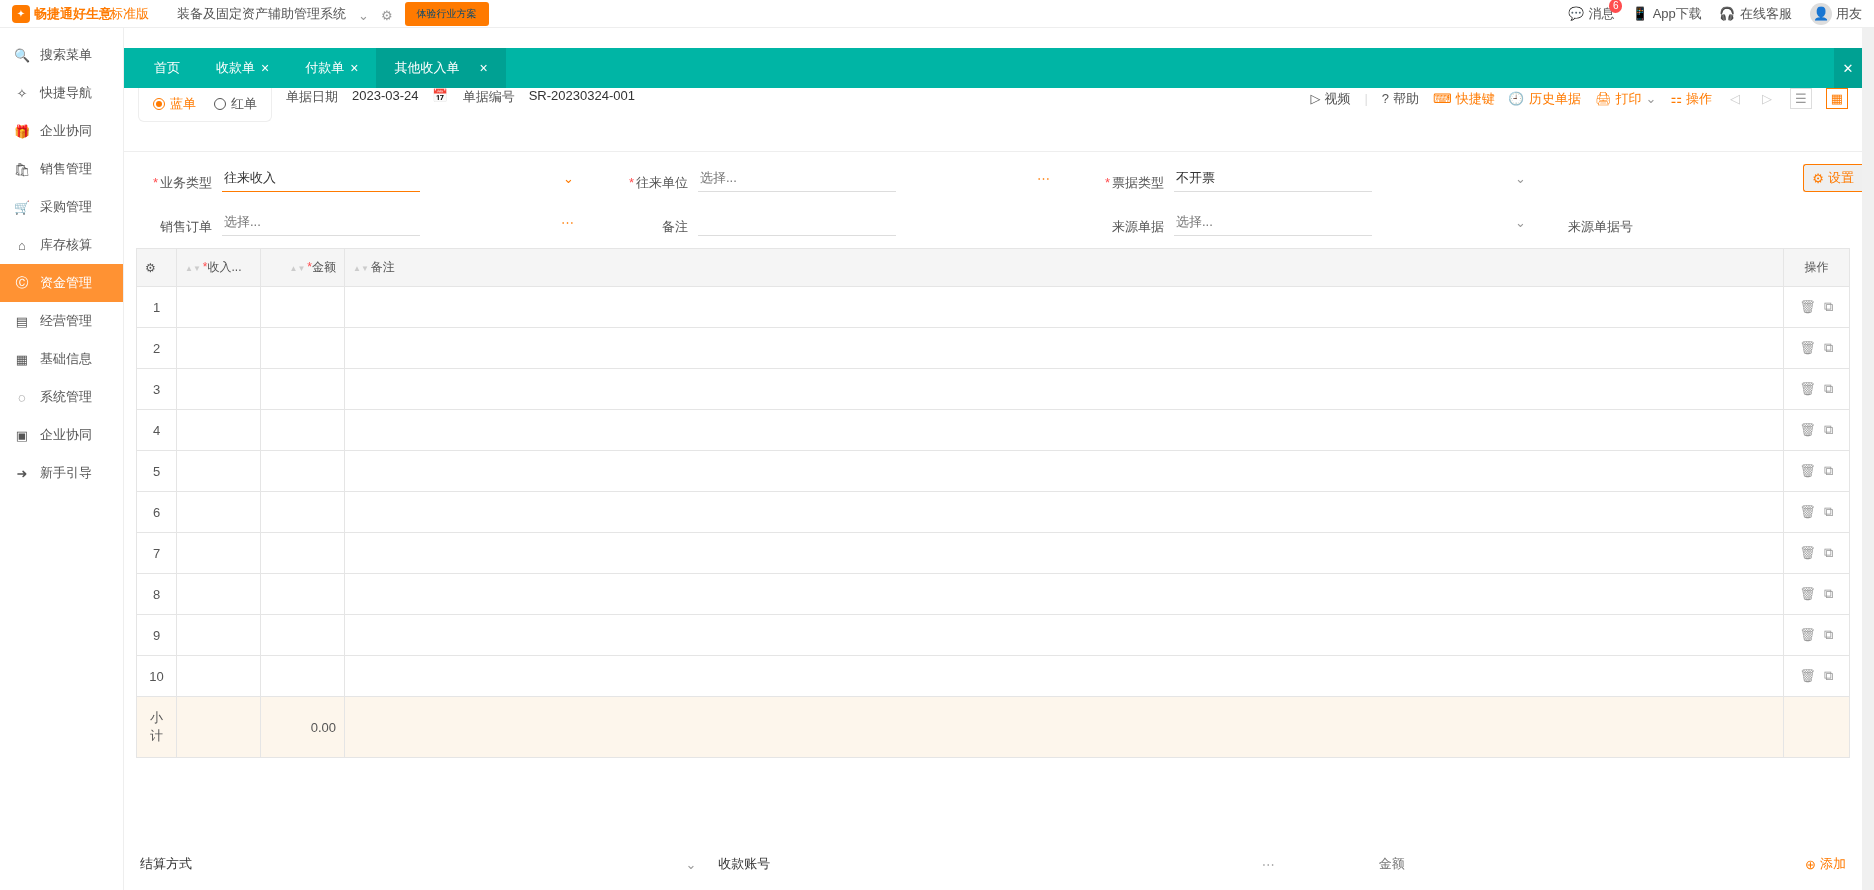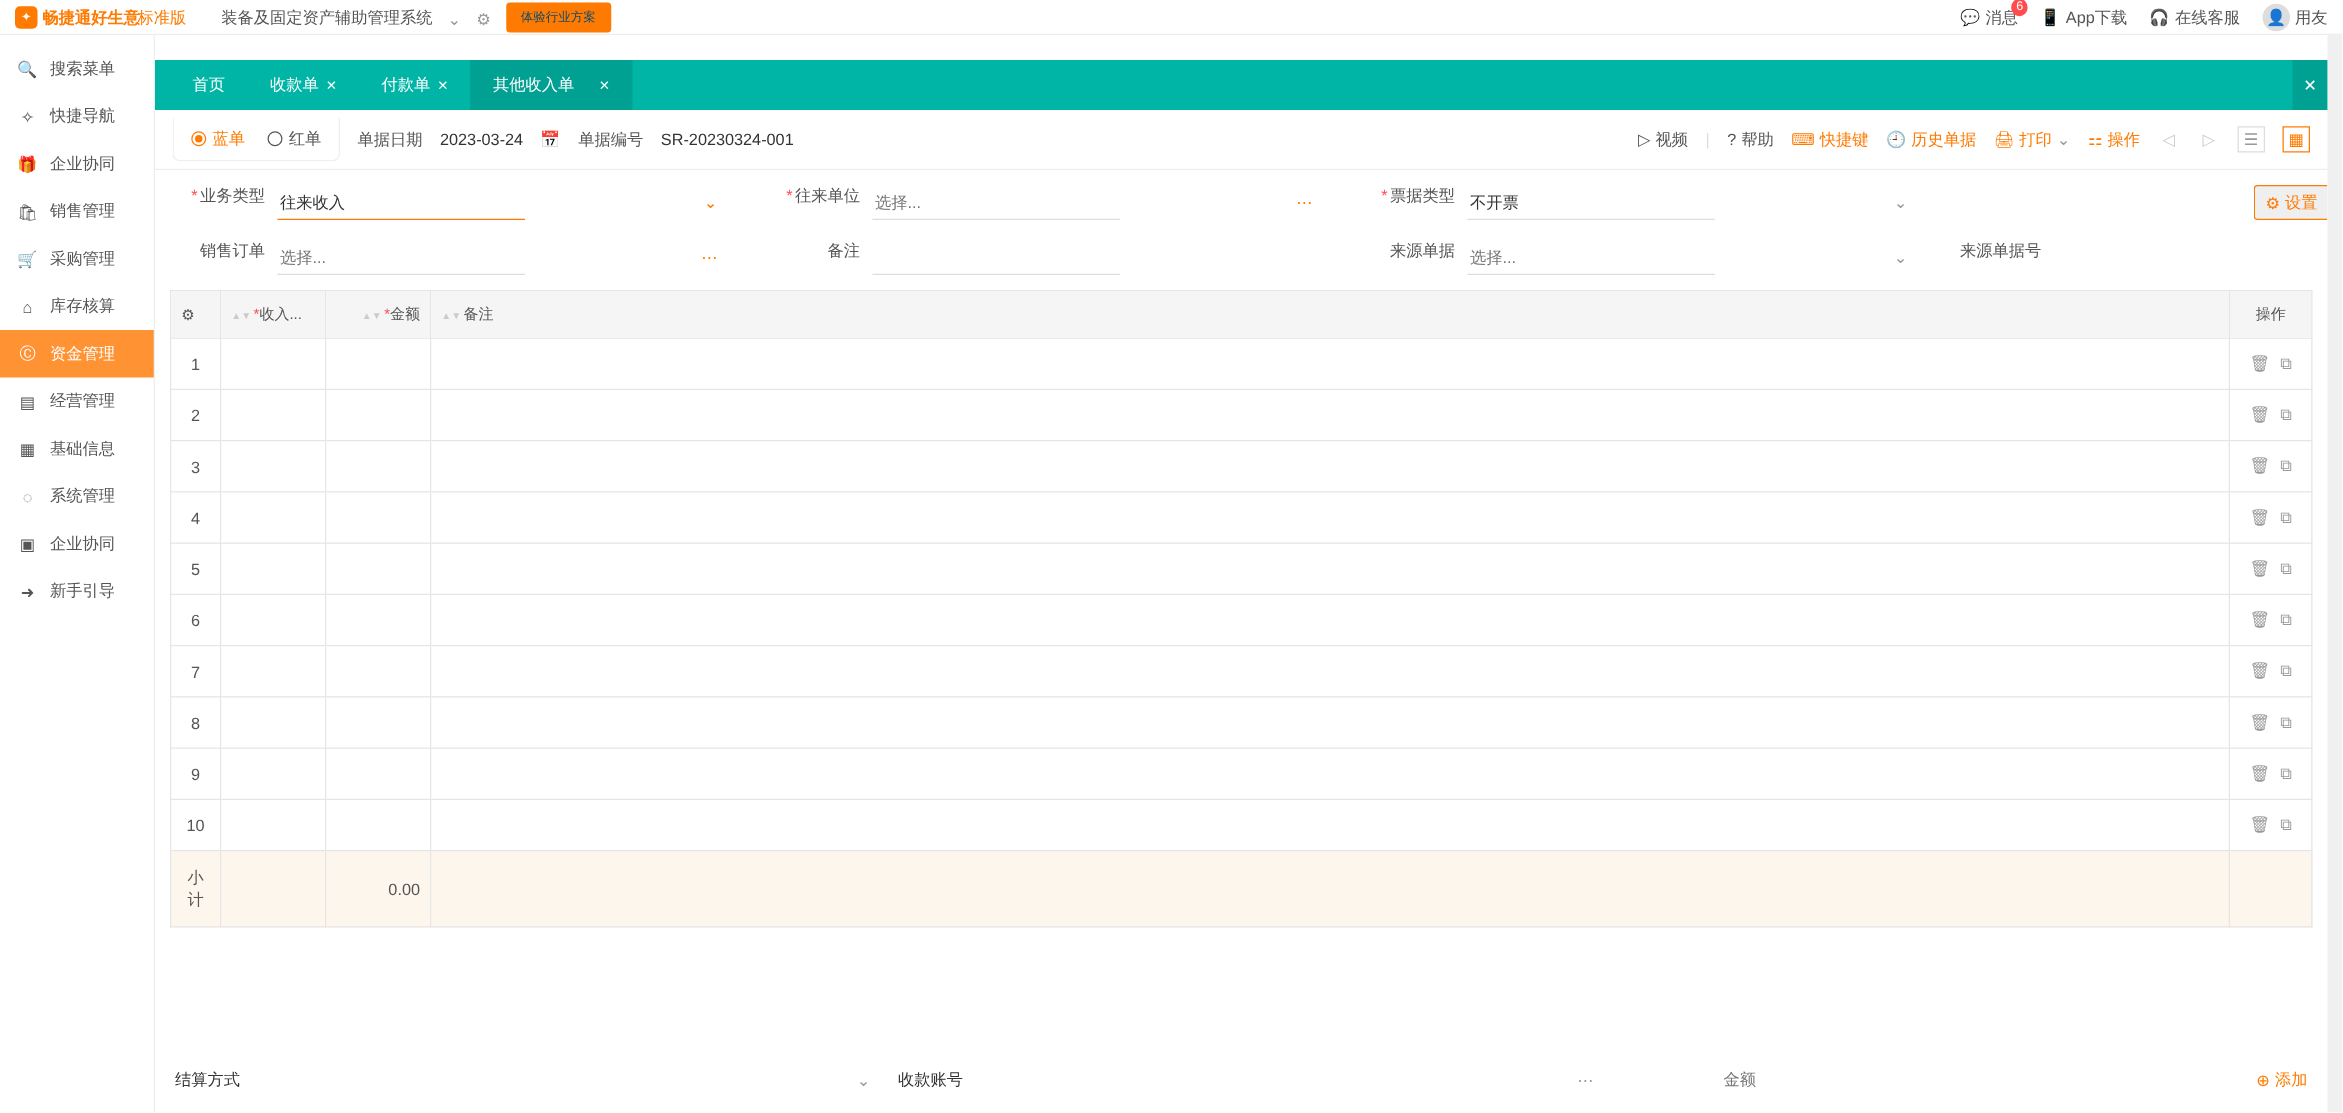--- a/index.html
+++ b/index.html
@@ -40,7 +40,7 @@
     .tabs-close-all { position: absolute; right: 0; top: 0; width: 28px; height: 40px; background: #00a193; display: flex; align-items: center; justify-content: center; color: #fff; cursor: pointer; }
     
     
-    .form-header { border-bottom: 1px solid #eee; padding: 16px 14px; display: flex; align-items: center; height: 48px; gap: 14px; }
+    .form-header { border-bottom: 1px solid #eee; padding: 0 14px; display: flex; align-items: flex-start; height: 64px; gap: 14px; }
     .radio-tabs { background: #fff; border: 1px solid #eee; border-top: none; border-radius: 0 0 6px 6px; padding: 8px 14px; display: flex; gap: 18px; margin-top: -1px; }
     .radio-item { display: flex; align-items: center; gap: 5px; cursor: pointer; color: #555; }
     .radio-item.active { color: #ff7a00; }

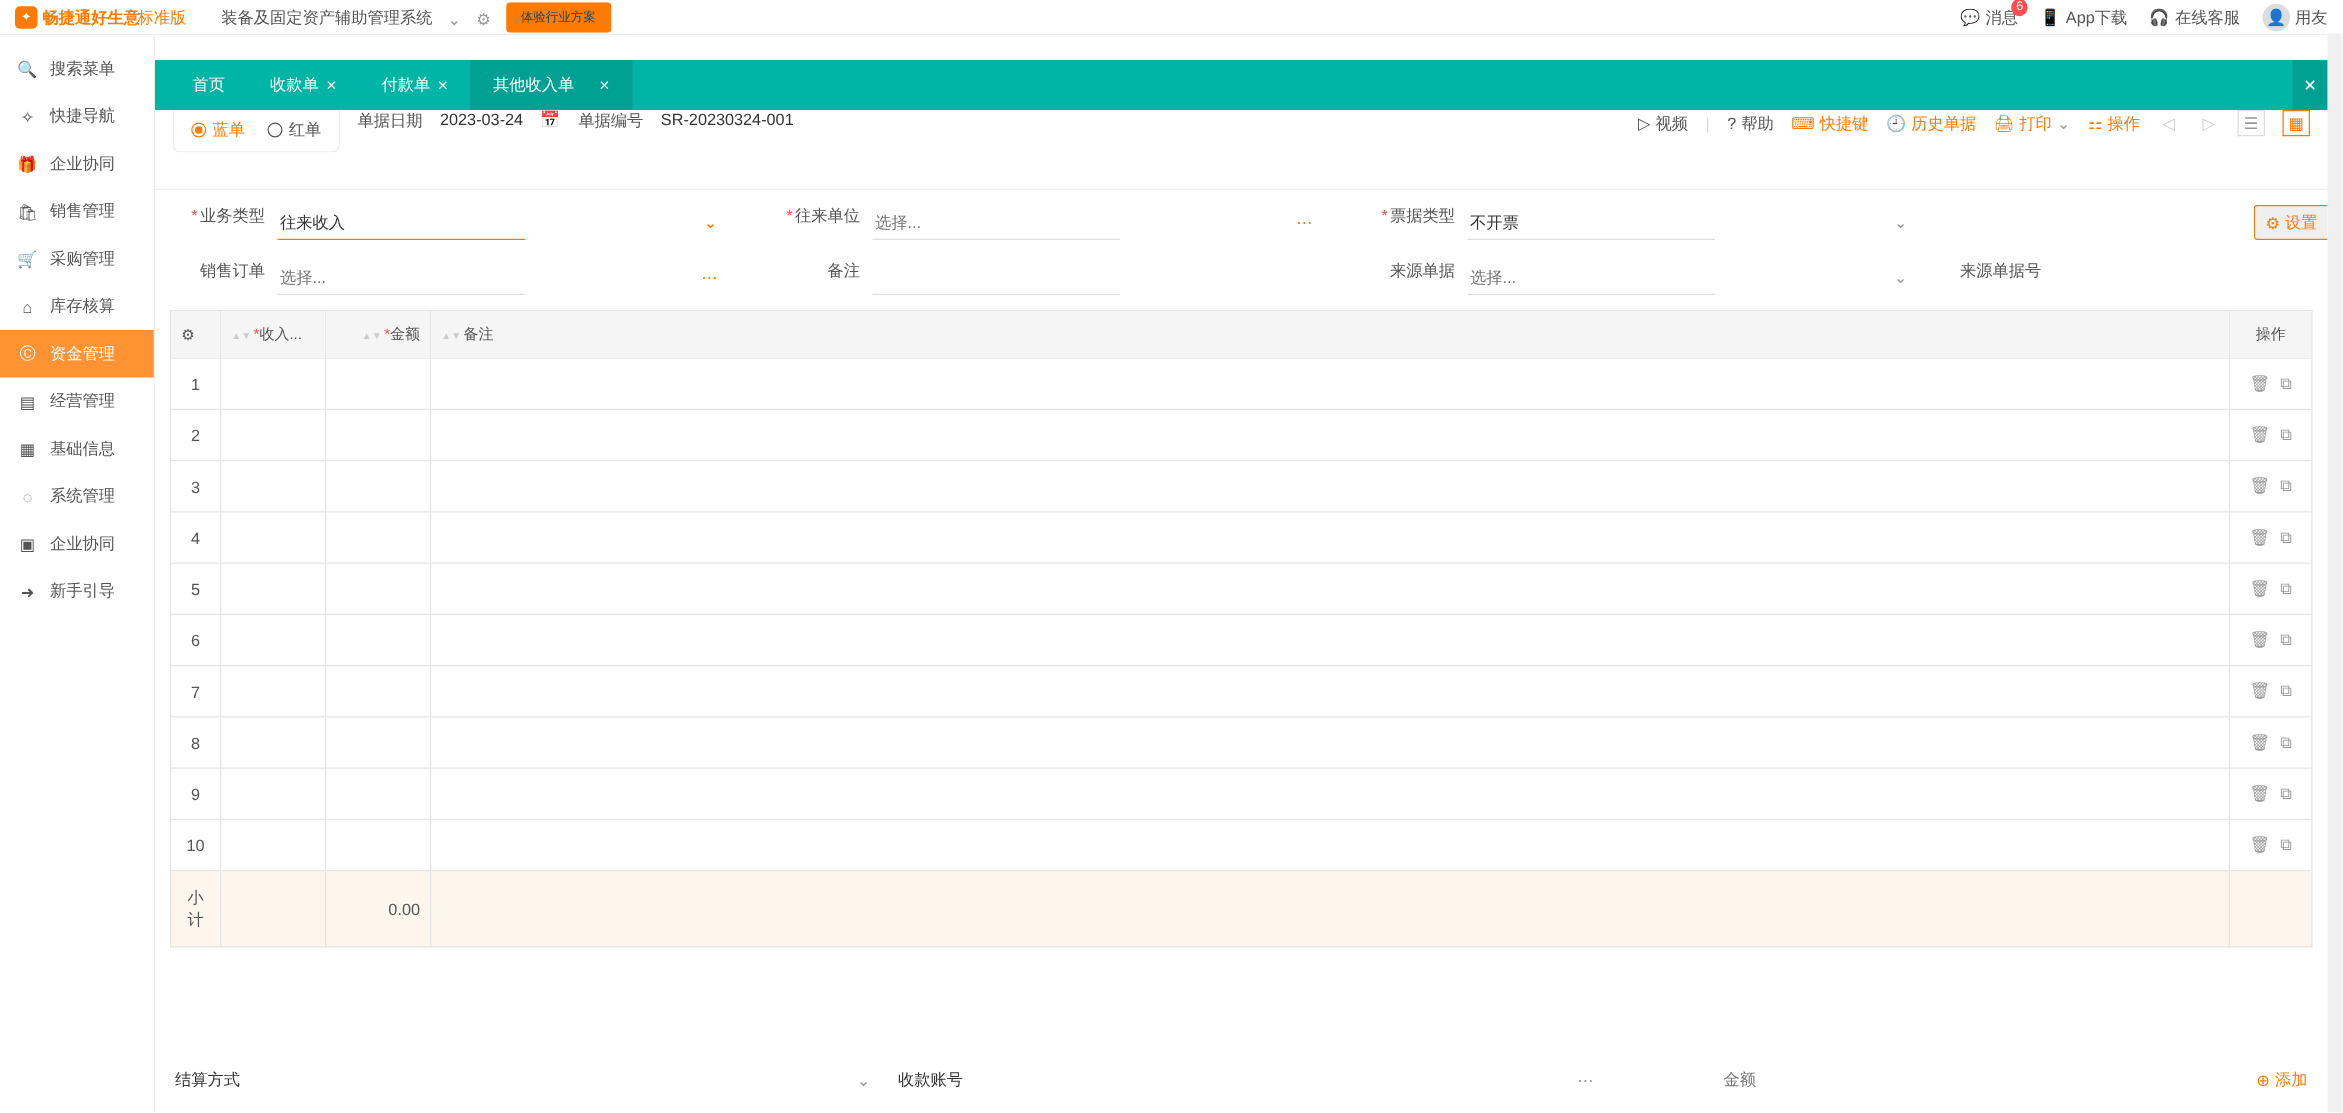--- a/index.html
+++ b/index.html
@@ -58,7 +58,7 @@
     
     
     .form-section { padding: 12px 16px; display: flex; flex-wrap: wrap; gap: 16px 40px; position: relative; }
-    .field { display: flex; align-items: flex-start; width: 436px; }
+    .field { display: flex; align-items: flex-end; width: 436px; }
     .field-label { width: 72px; text-align: right; color: #555; margin-right: 10px; flex-shrink: 0; }
     .field-label .req { color: #ff4d4f; margin-right: 2px; }
     .field-input { flex: 1; border: none; border-bottom: 1px solid #ddd; padding: 6px 20px 6px 2px; font-size: 13px; color: #333; outline: none; position: relative; }

